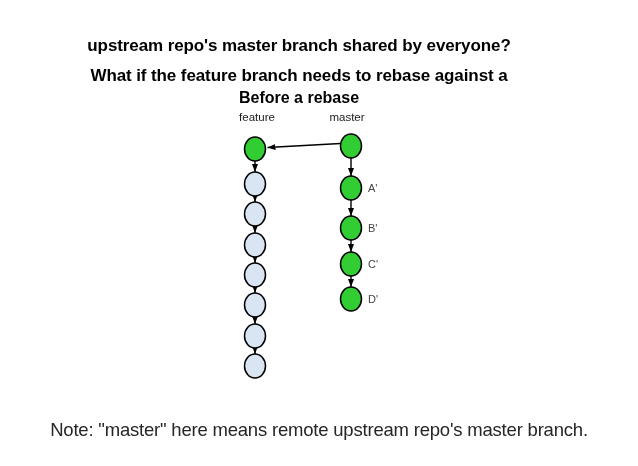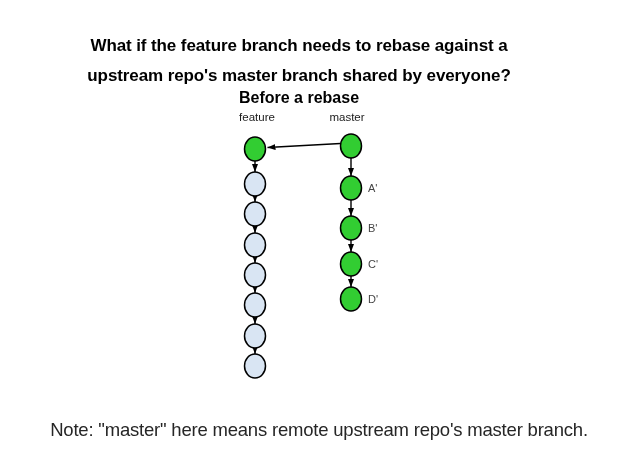--- a/index.html
+++ b/index.html
@@ -50,8 +50,8 @@
 <div class="slide">
 
   <div class="title">
+    <div class="line">upstream repo's master branch shared by everyone?</div>
     <div class="line">What if the feature branch needs to rebase against a</div>
-    <div class="line">upstream repo's master branch shared by everyone?</div>
   </div>
 
   <svg class="diagram" width="638" height="466" viewBox="0 0 638 466">

